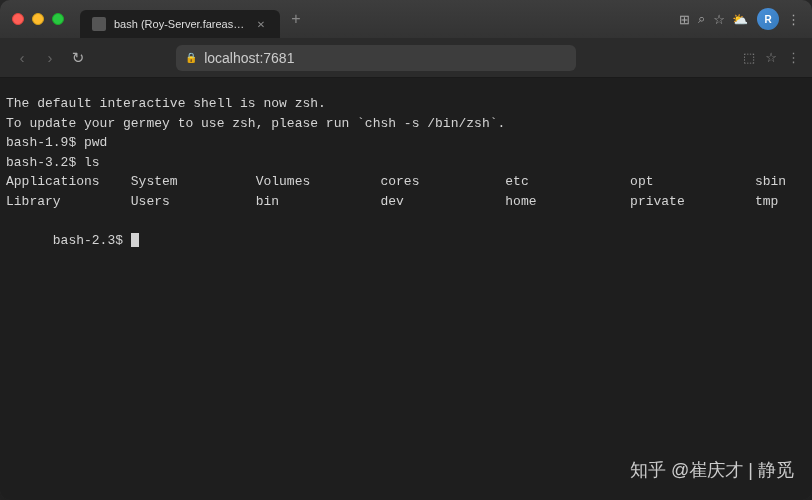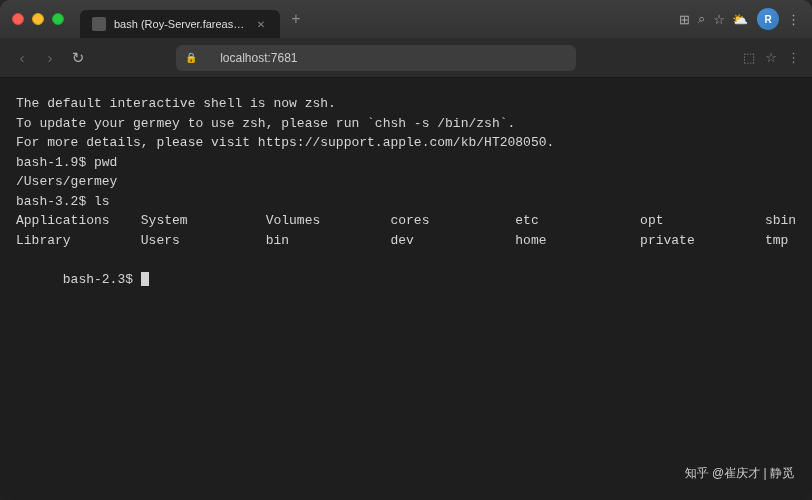--- a/index.html
+++ b/index.html
@@ -172,8 +172,7 @@
 
     .address-text {
       color: #ccc;
-      font-size: 12px;
-      margin-left: 16px;
+      font-size: 14px;
     }
 
     .nav-right-icons {

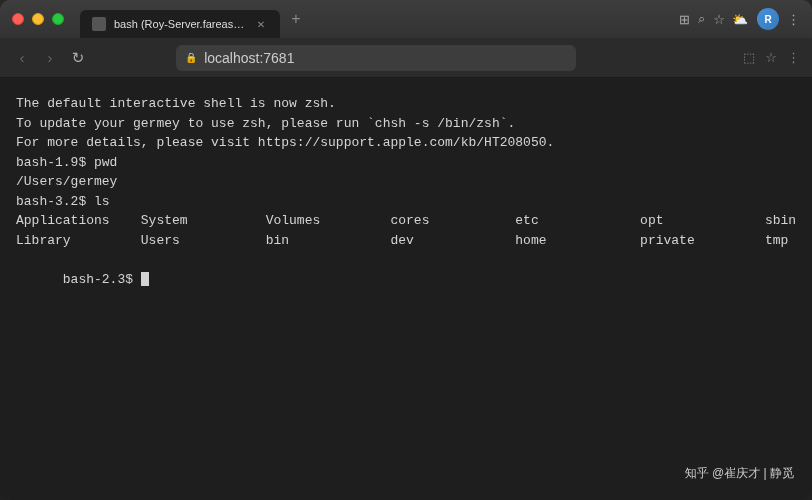--- a/index.html
+++ b/index.html
@@ -205,7 +205,7 @@
     .terminal {
       background: #1e1e1e;
       flex: 1;
-      padding: 16px 16px;
+      padding: 16px 6px;
       font-family: 'Courier New', Courier, monospace;
       font-size: 13px;
       color: #d4d4d4;

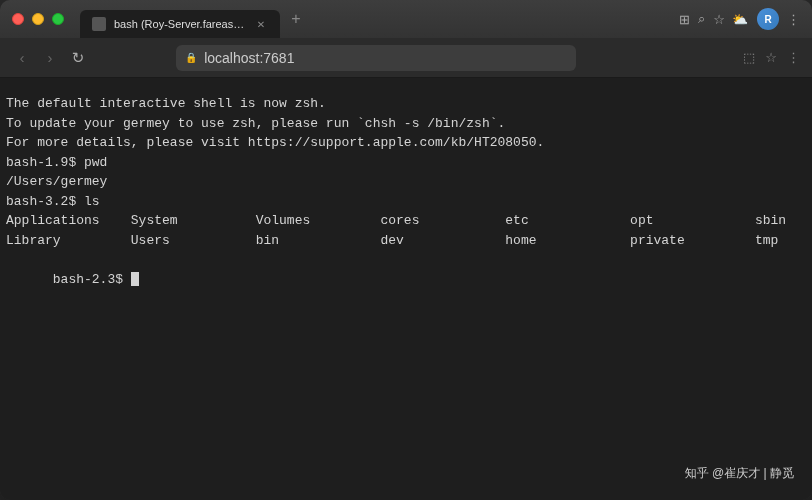--- a/index.html
+++ b/index.html
@@ -295,7 +295,6 @@
     <div class="terminal-line"></div>
     <div class="terminal-line">The default interactive shell is now zsh.</div>
     <div class="terminal-line">To update your germey to use zsh, please run `chsh -s /bin/zsh`.</div>
-    <div class="terminal-line">For more details, please visit https://support.apple.com/kb/HT208050.</div>
     <div class="terminal-line">bash-1.9$ pwd</div>
     <div class="terminal-line">/Users/germey</div>
     <div class="terminal-line">bash-3.2$ ls</div>

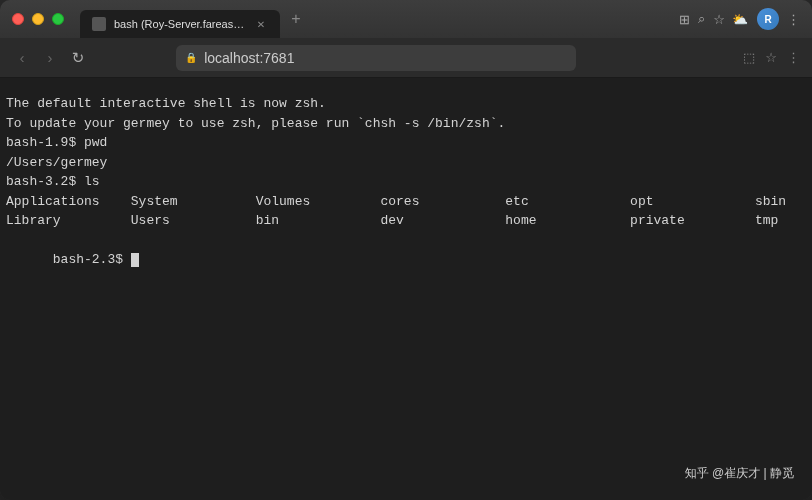--- a/index.html
+++ b/index.html
@@ -296,7 +296,6 @@
     <div class="terminal-line">The default interactive shell is now zsh.</div>
     <div class="terminal-line">To update your germey to use zsh, please run `chsh -s /bin/zsh`.</div>
     <div class="terminal-line">bash-1.9$ pwd</div>
-    <div class="terminal-line">/Users/germey</div>
     <div class="terminal-line">bash-3.2$ ls</div>
     <div class="terminal-line">Applications    System          Volumes         cores           etc             opt             sbin            usr</div>
     <div class="terminal-line">Library         Users           bin             dev             home            private         tmp             var</div>

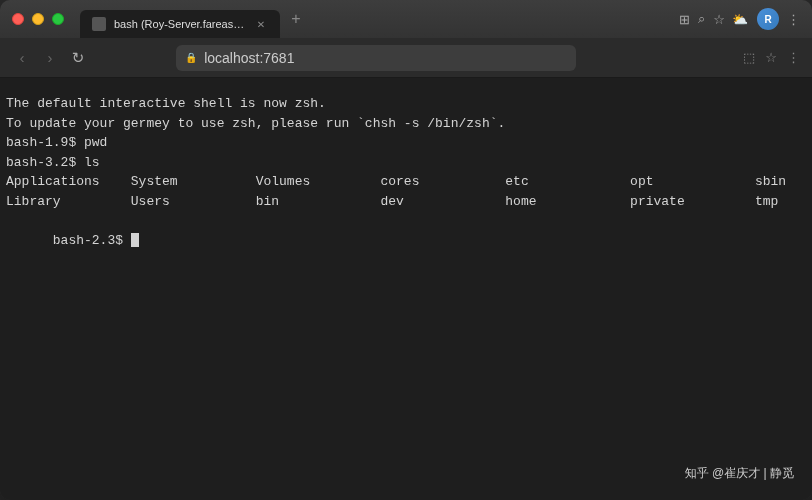--- a/index.html
+++ b/index.html
@@ -237,7 +237,7 @@
       bottom: 18px;
       right: 18px;
       color: #ccc;
-      font-size: 12px;
+      font-size: 18px;
       font-family: -apple-system, BlinkMacSystemFont, sans-serif;
       pointer-events: none;
       z-index: 10;

